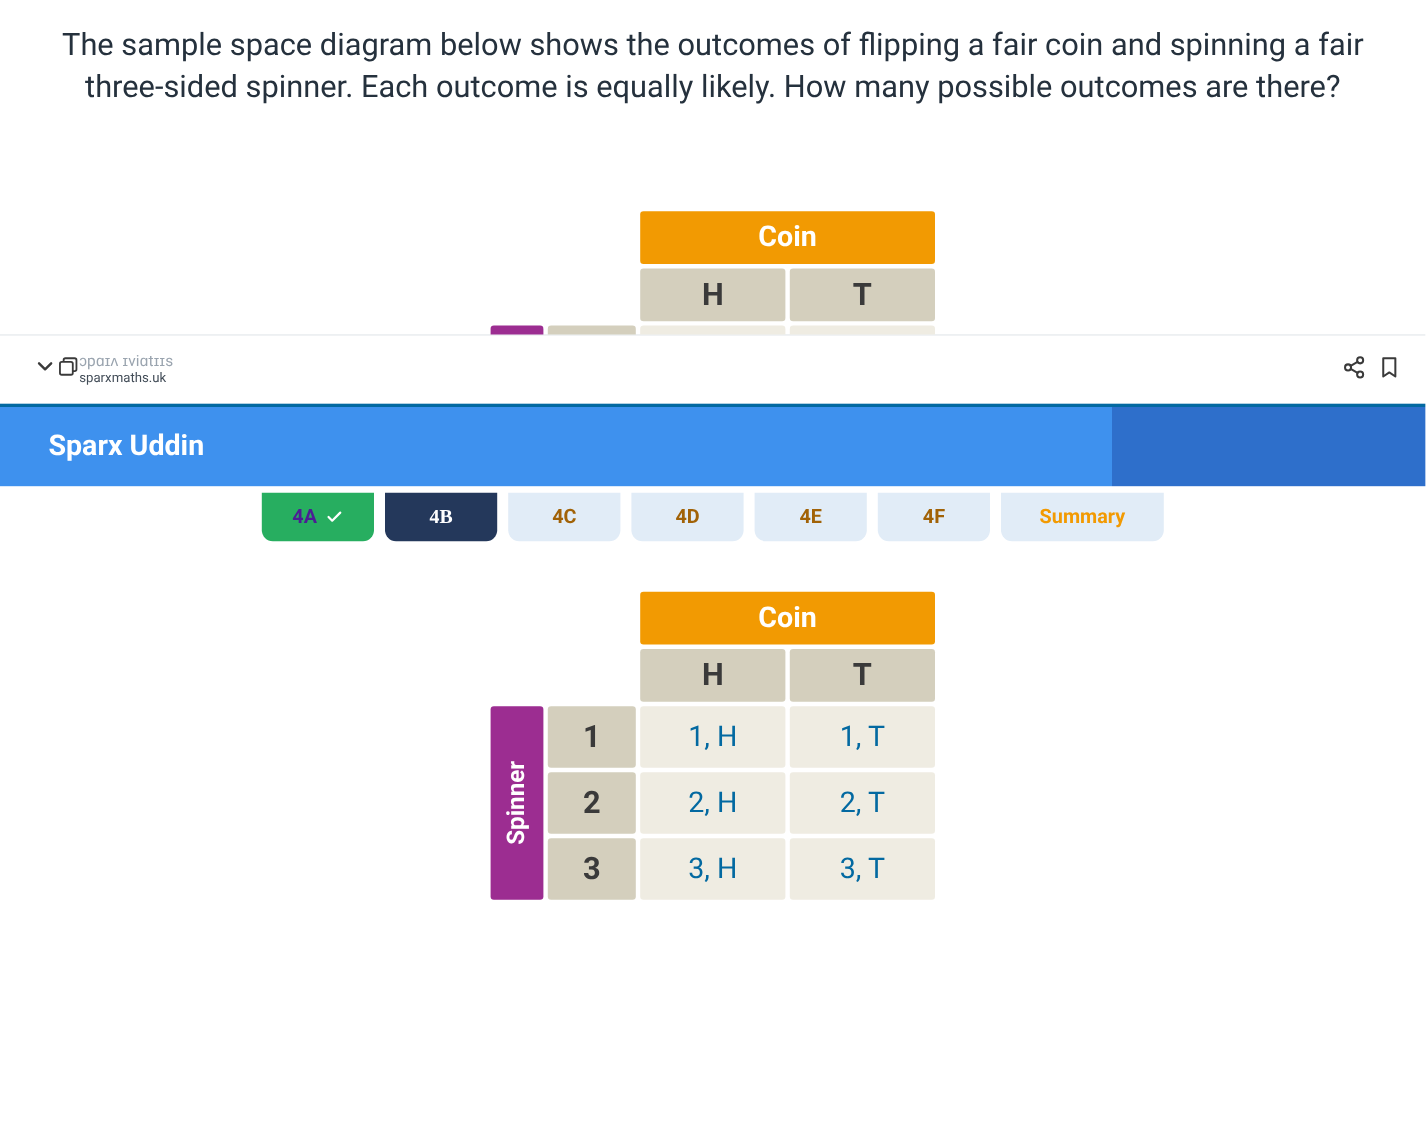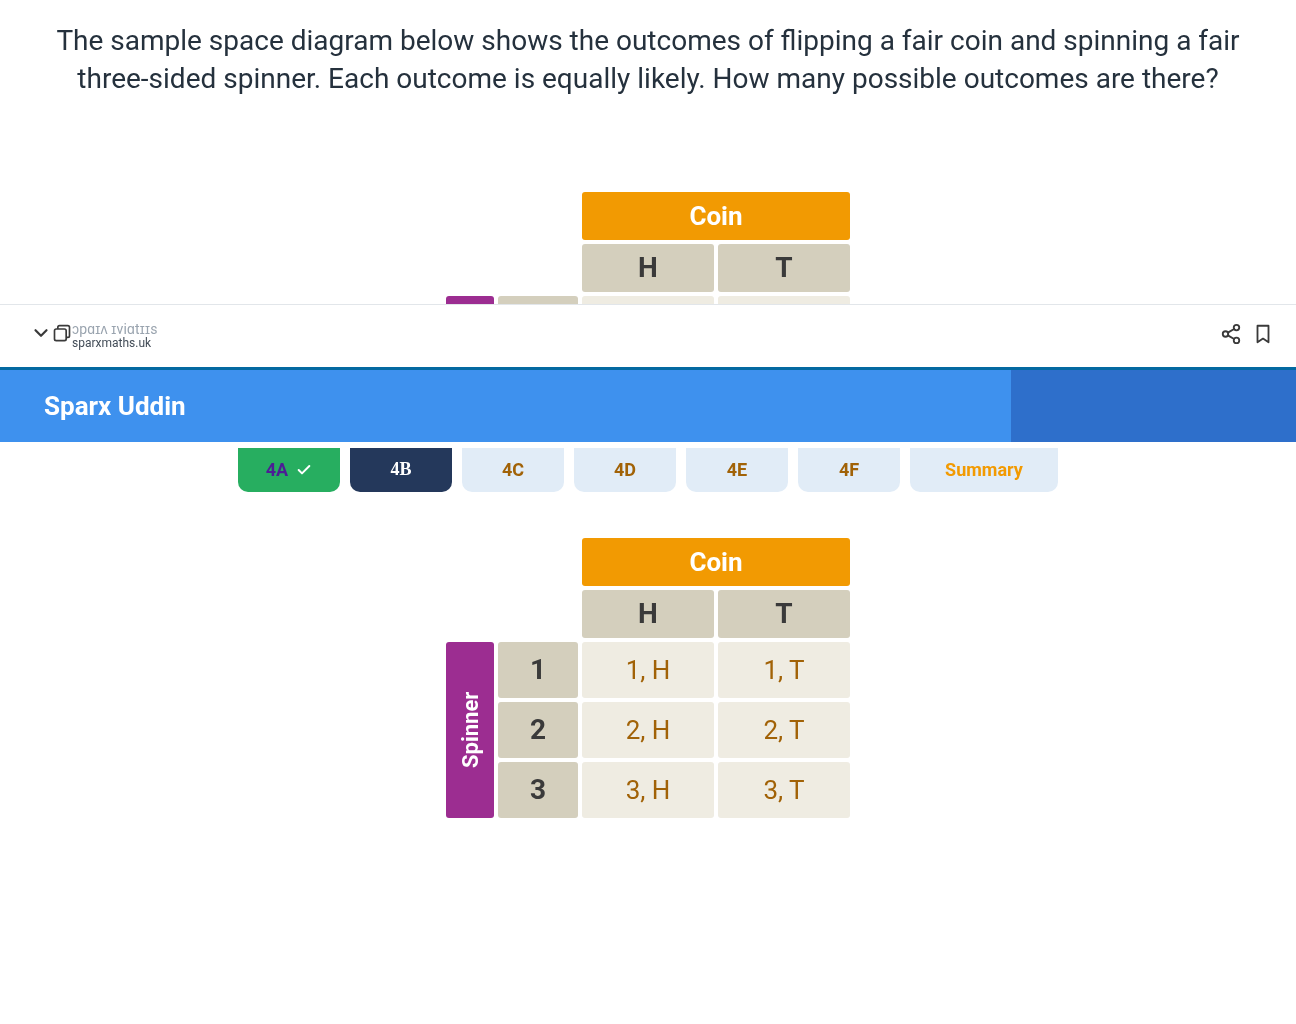--- a/index.html
+++ b/index.html
@@ -34,7 +34,7 @@
   .coin-head{background:var(--orange);color:#fff;font-weight:700;font-size:26px;height:46px;border-radius:3px;}
   .col-h{background:var(--tan);color:#3a3a3a;font-weight:700;font-size:28px;height:46px;width:130px;border-radius:3px;}
   .row-h{background:var(--tan);color:#3a3a3a;font-weight:700;font-size:28px;width:78px;height:54px;border-radius:3px;}
-  .cell{background:var(--light-tan);color:#a16207;font-size:26px;width:130px;height:54px;border-radius:3px;}
+  .cell{background:var(--light-tan);color:#0369a1;font-size:26px;width:130px;height:54px;border-radius:3px;}
   .spinner-side{background:var(--purple);color:#fff;font-weight:700;font-size:22px;writing-mode:vertical-rl;transform:rotate(180deg);width:46px;border-radius:3px;}
   .spinner-side.blank{background:var(--purple);width:46px;}
 

